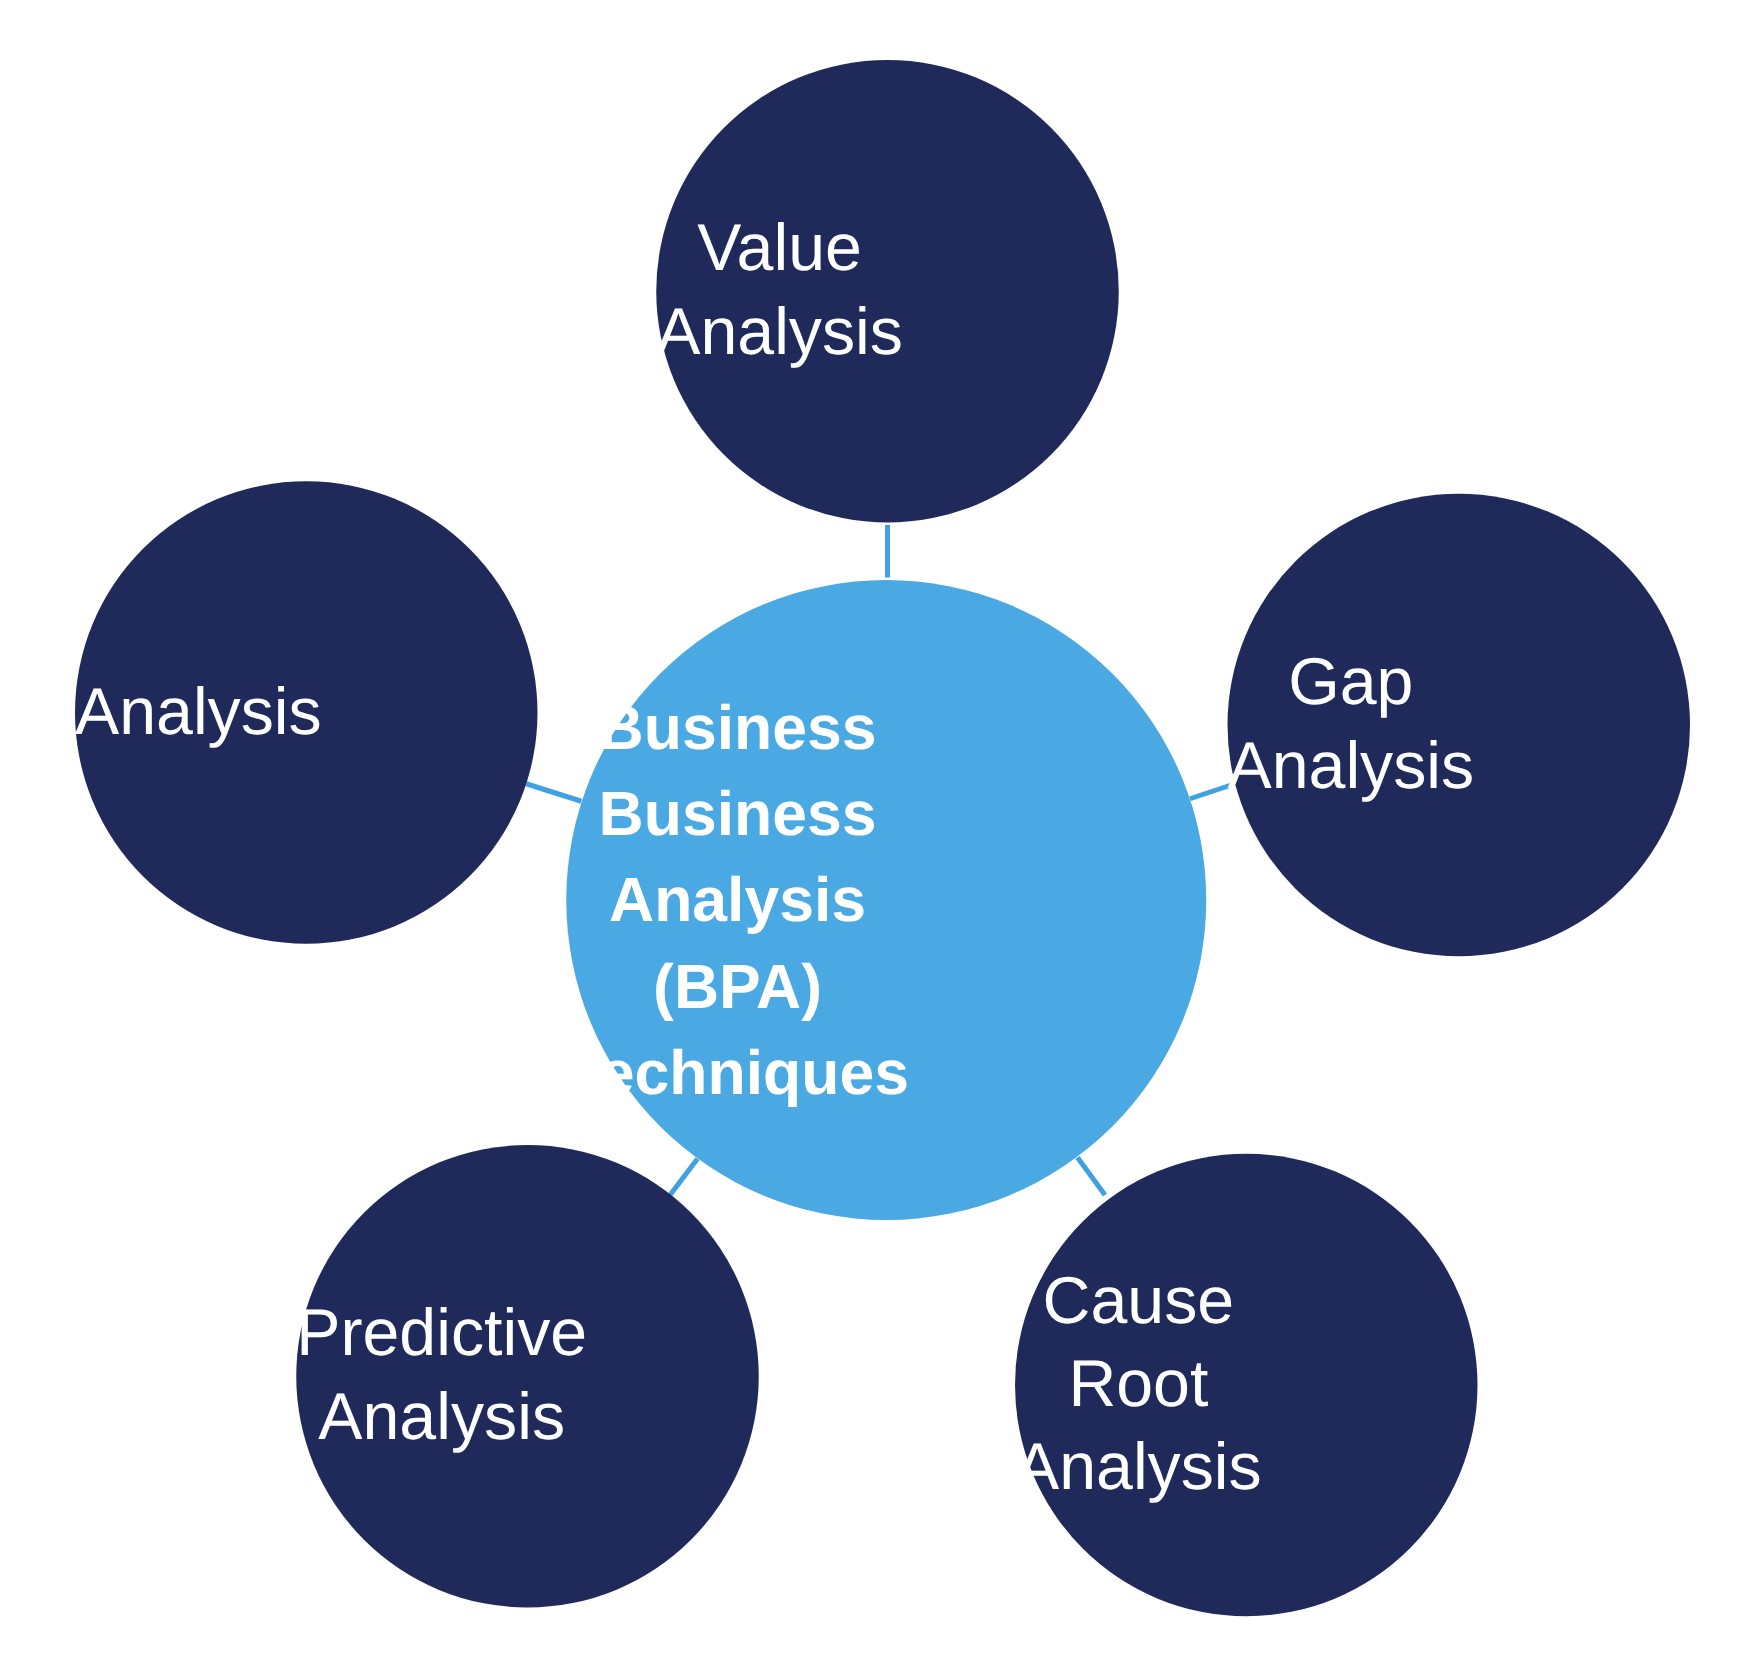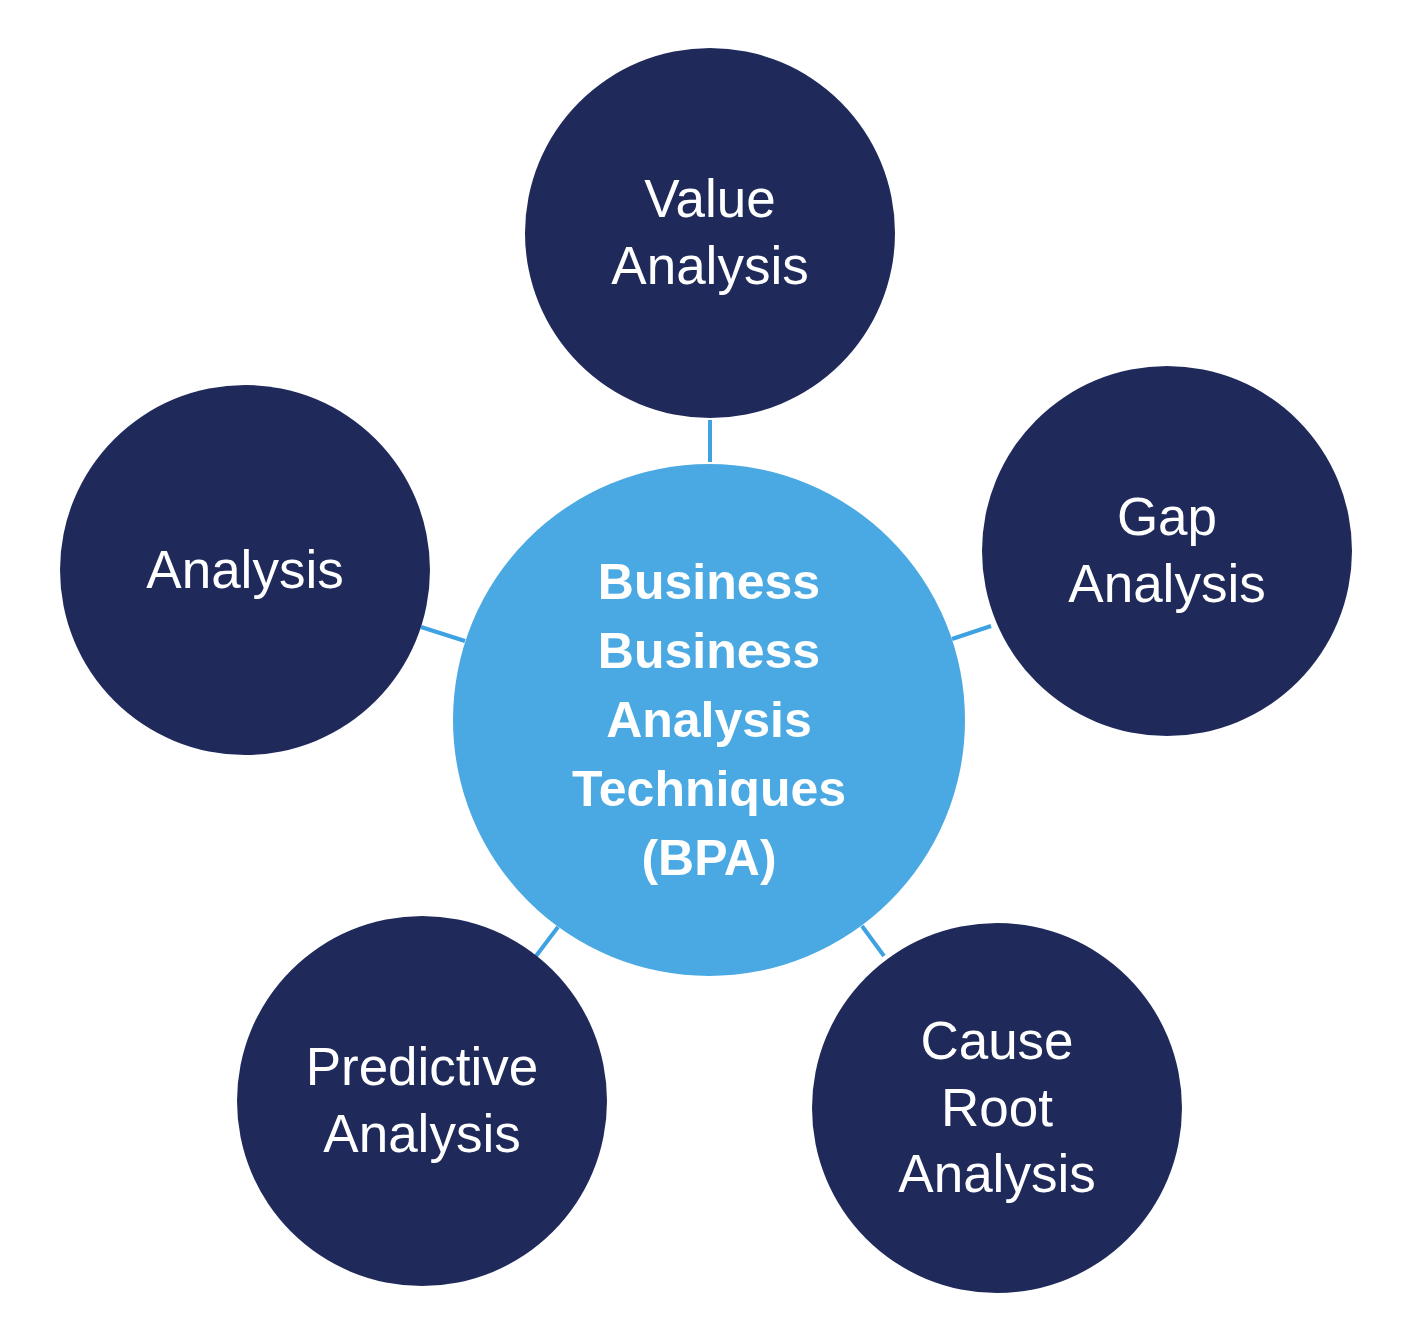--- a/index.html
+++ b/index.html
@@ -27,7 +27,7 @@
   }
   .circle{
     position:absolute;border-radius:50%;
-    display:flex;align-items:center;justify-content:center;
+    display:flex;align-items:center;justify-content:flex-start;
     text-align:center;color:var(--text);
   }
   .satellite{

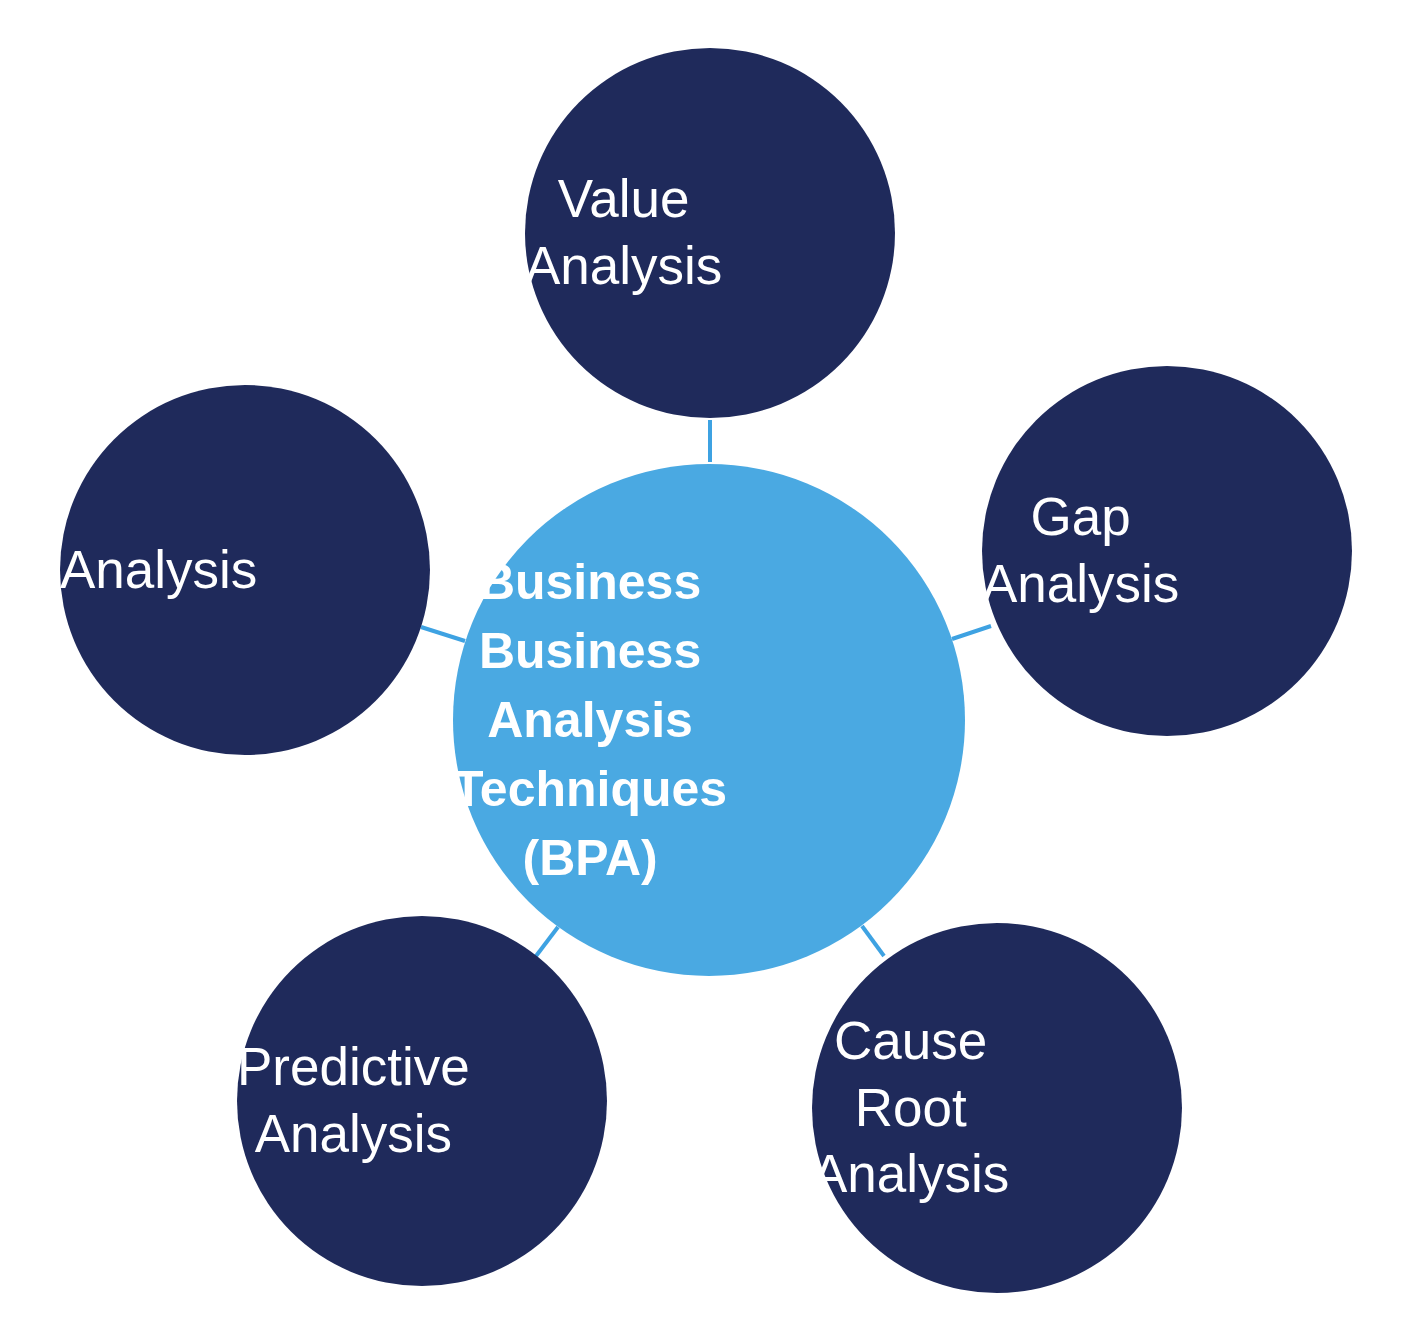--- a/index.html
+++ b/index.html
@@ -43,7 +43,7 @@
   .label span{display:block;}
   .pos-center{left:453px;top:464px;}
   .pos-top{left:525px;top:48px;}
-  .pos-right{left:982px;top:366px;}
+  .pos-right{left:982px;top:395px;}
   .pos-bottom-right{left:812px;top:923px;}
   .pos-bottom-left{left:237px;top:916px;}
   .pos-left{left:60px;top:385px;}

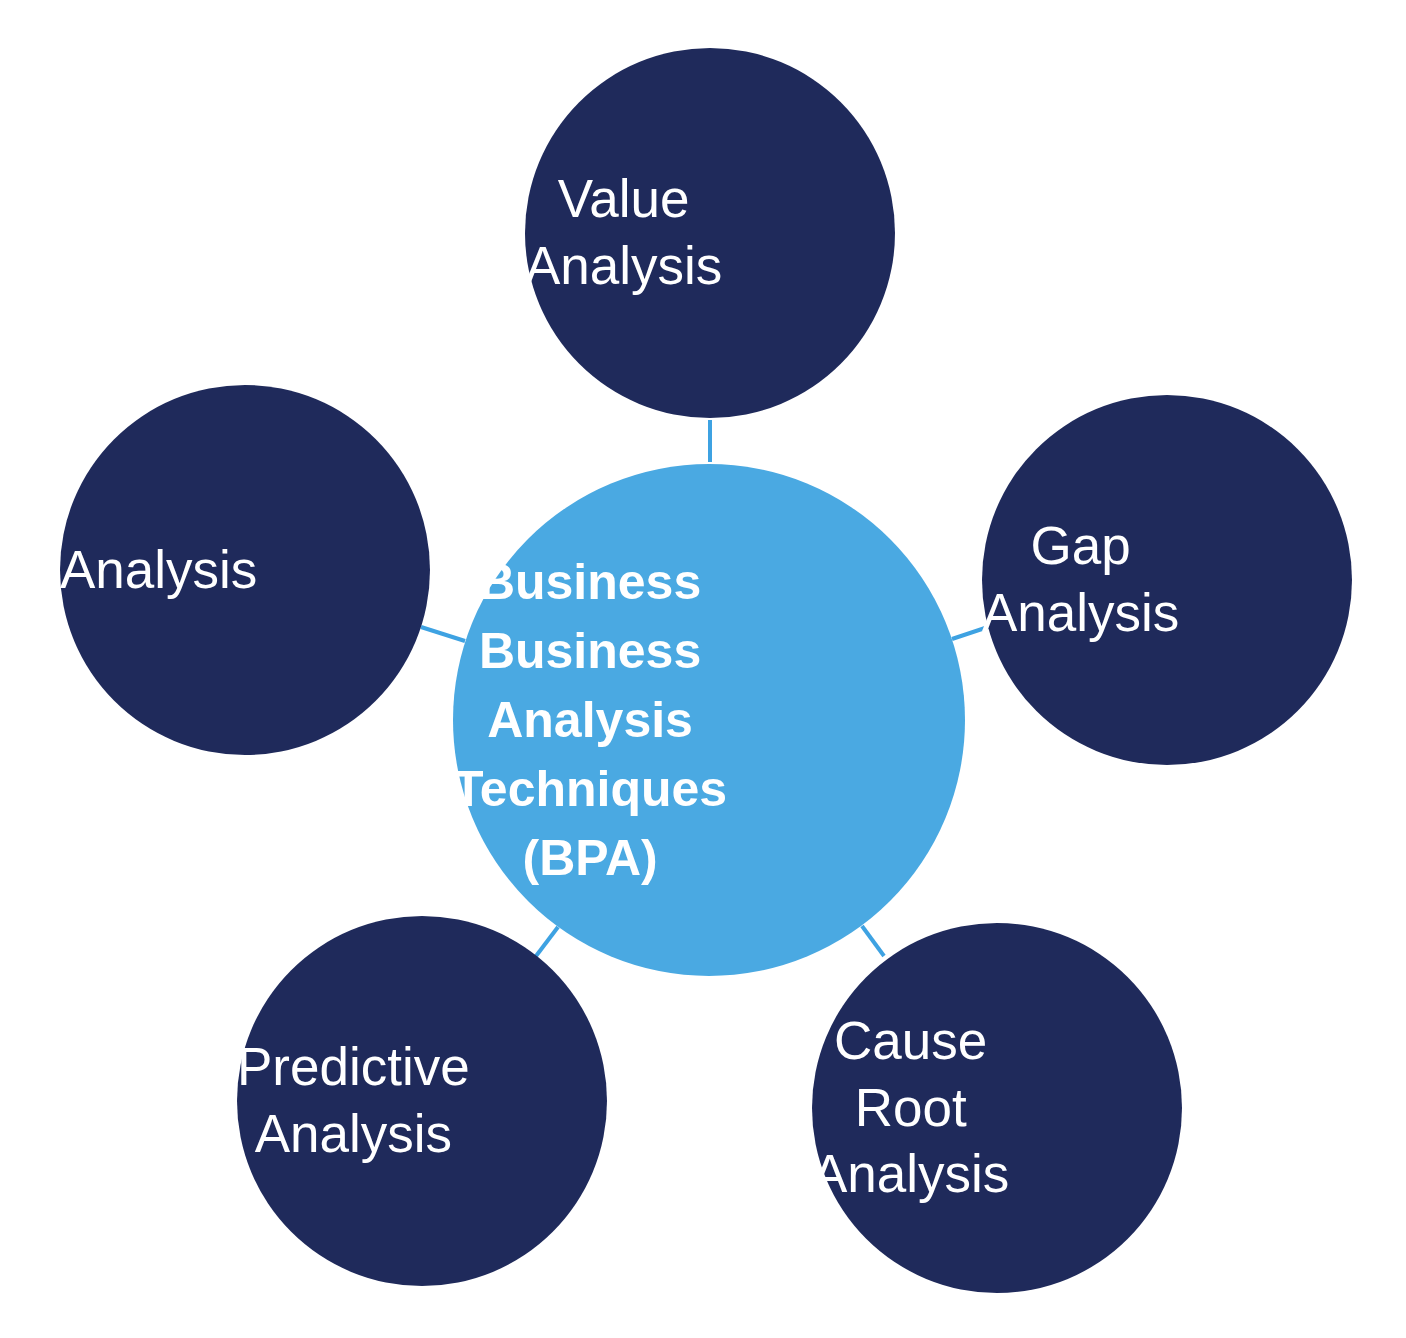--- a/index.html
+++ b/index.html
@@ -66,8 +66,8 @@
       <span>Business</span>
       <span>Business</span>
       <span>Analysis</span>
+      <span>(BPA)</span>
       <span>Techniques</span>
-      <span>(BPA)</span>
     </div>
   </div>
 

